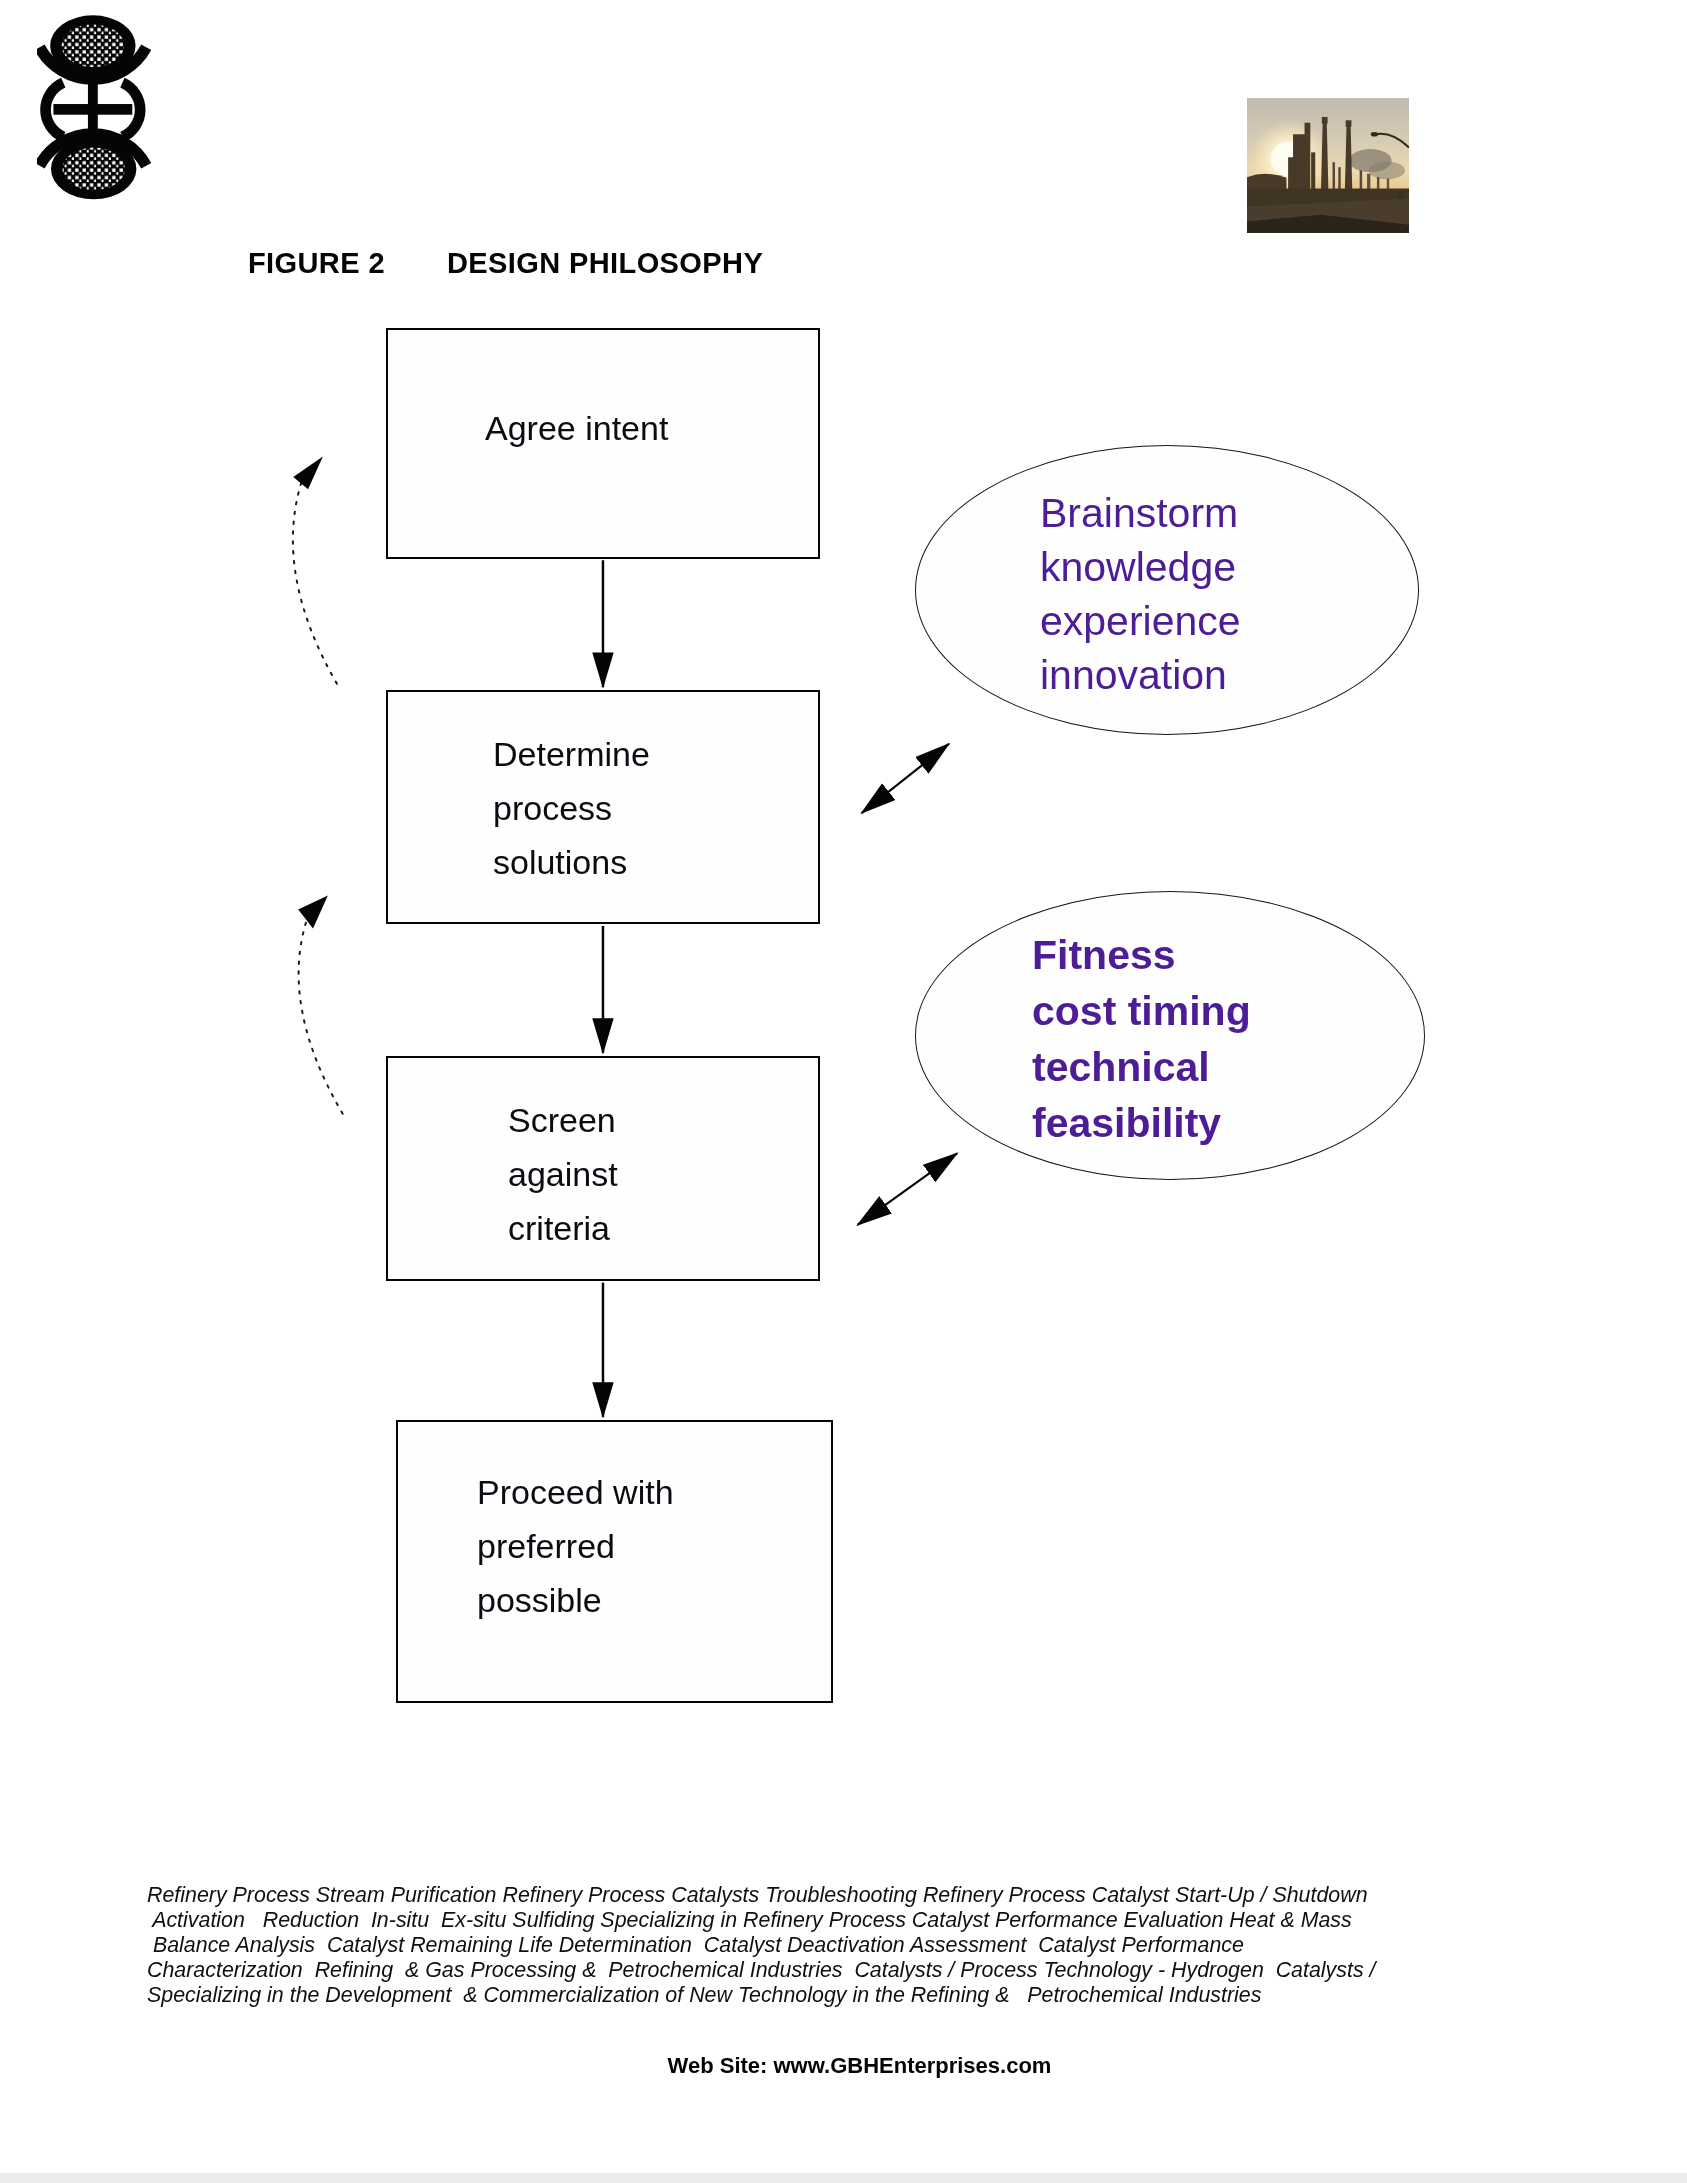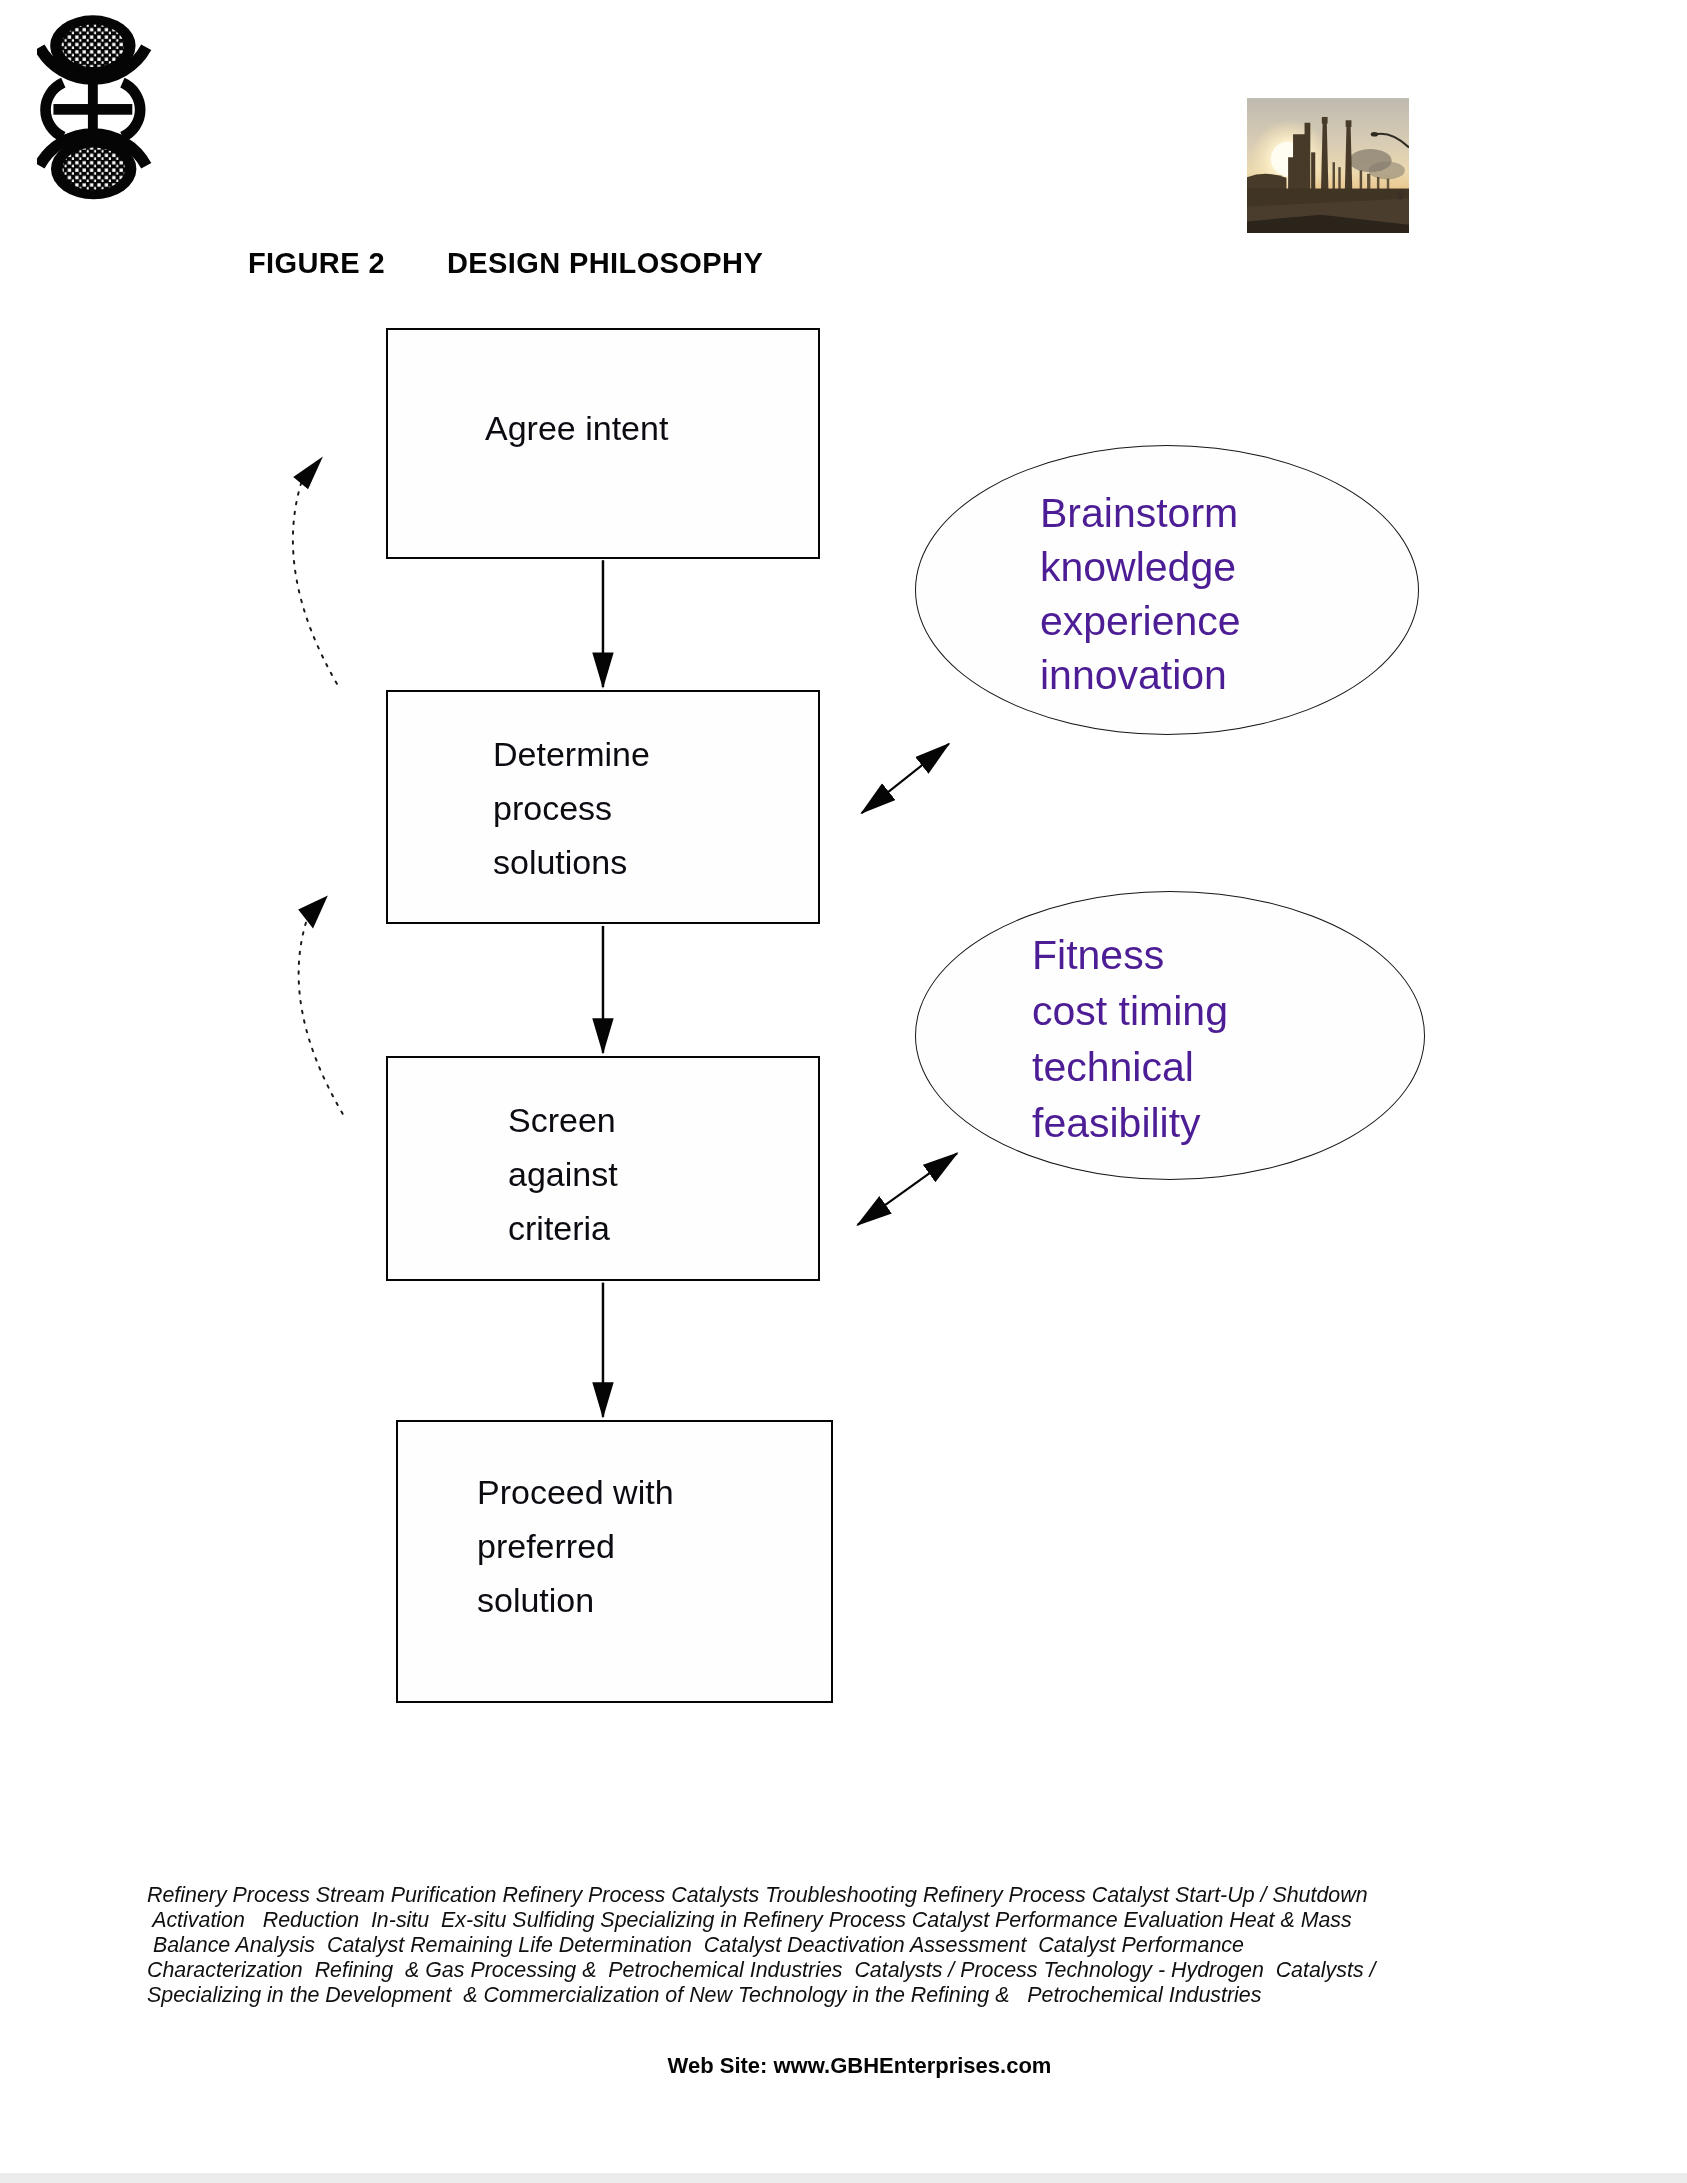--- a/index.html
+++ b/index.html
@@ -33,7 +33,7 @@
   #box-screen{left:386px;top:1056px;width:434px;height:225px;padding:35px 0 0 120px;}
   #box-proceed{left:396px;top:1420px;width:437px;height:283px;padding:43px 0 0 79px;}
   #bubble-brainstorm{left:915px;top:445px;width:504px;height:290px;padding:40px 0 0 124px;}
-  #bubble-fitness{left:915px;top:891px;width:510px;height:289px;padding:35px 0 0 116px;line-height:56px;}
+  #bubble-fitness{left:915px;top:891px;width:510px;height:289px;padding:35px 0 0 116px;line-height:56px;font-weight:bold;}
   .connectors{position:absolute;left:0;top:0;width:1687px;height:2183px;}
   .footer-block{
     position:absolute;left:147px;top:1883px;width:1318px;

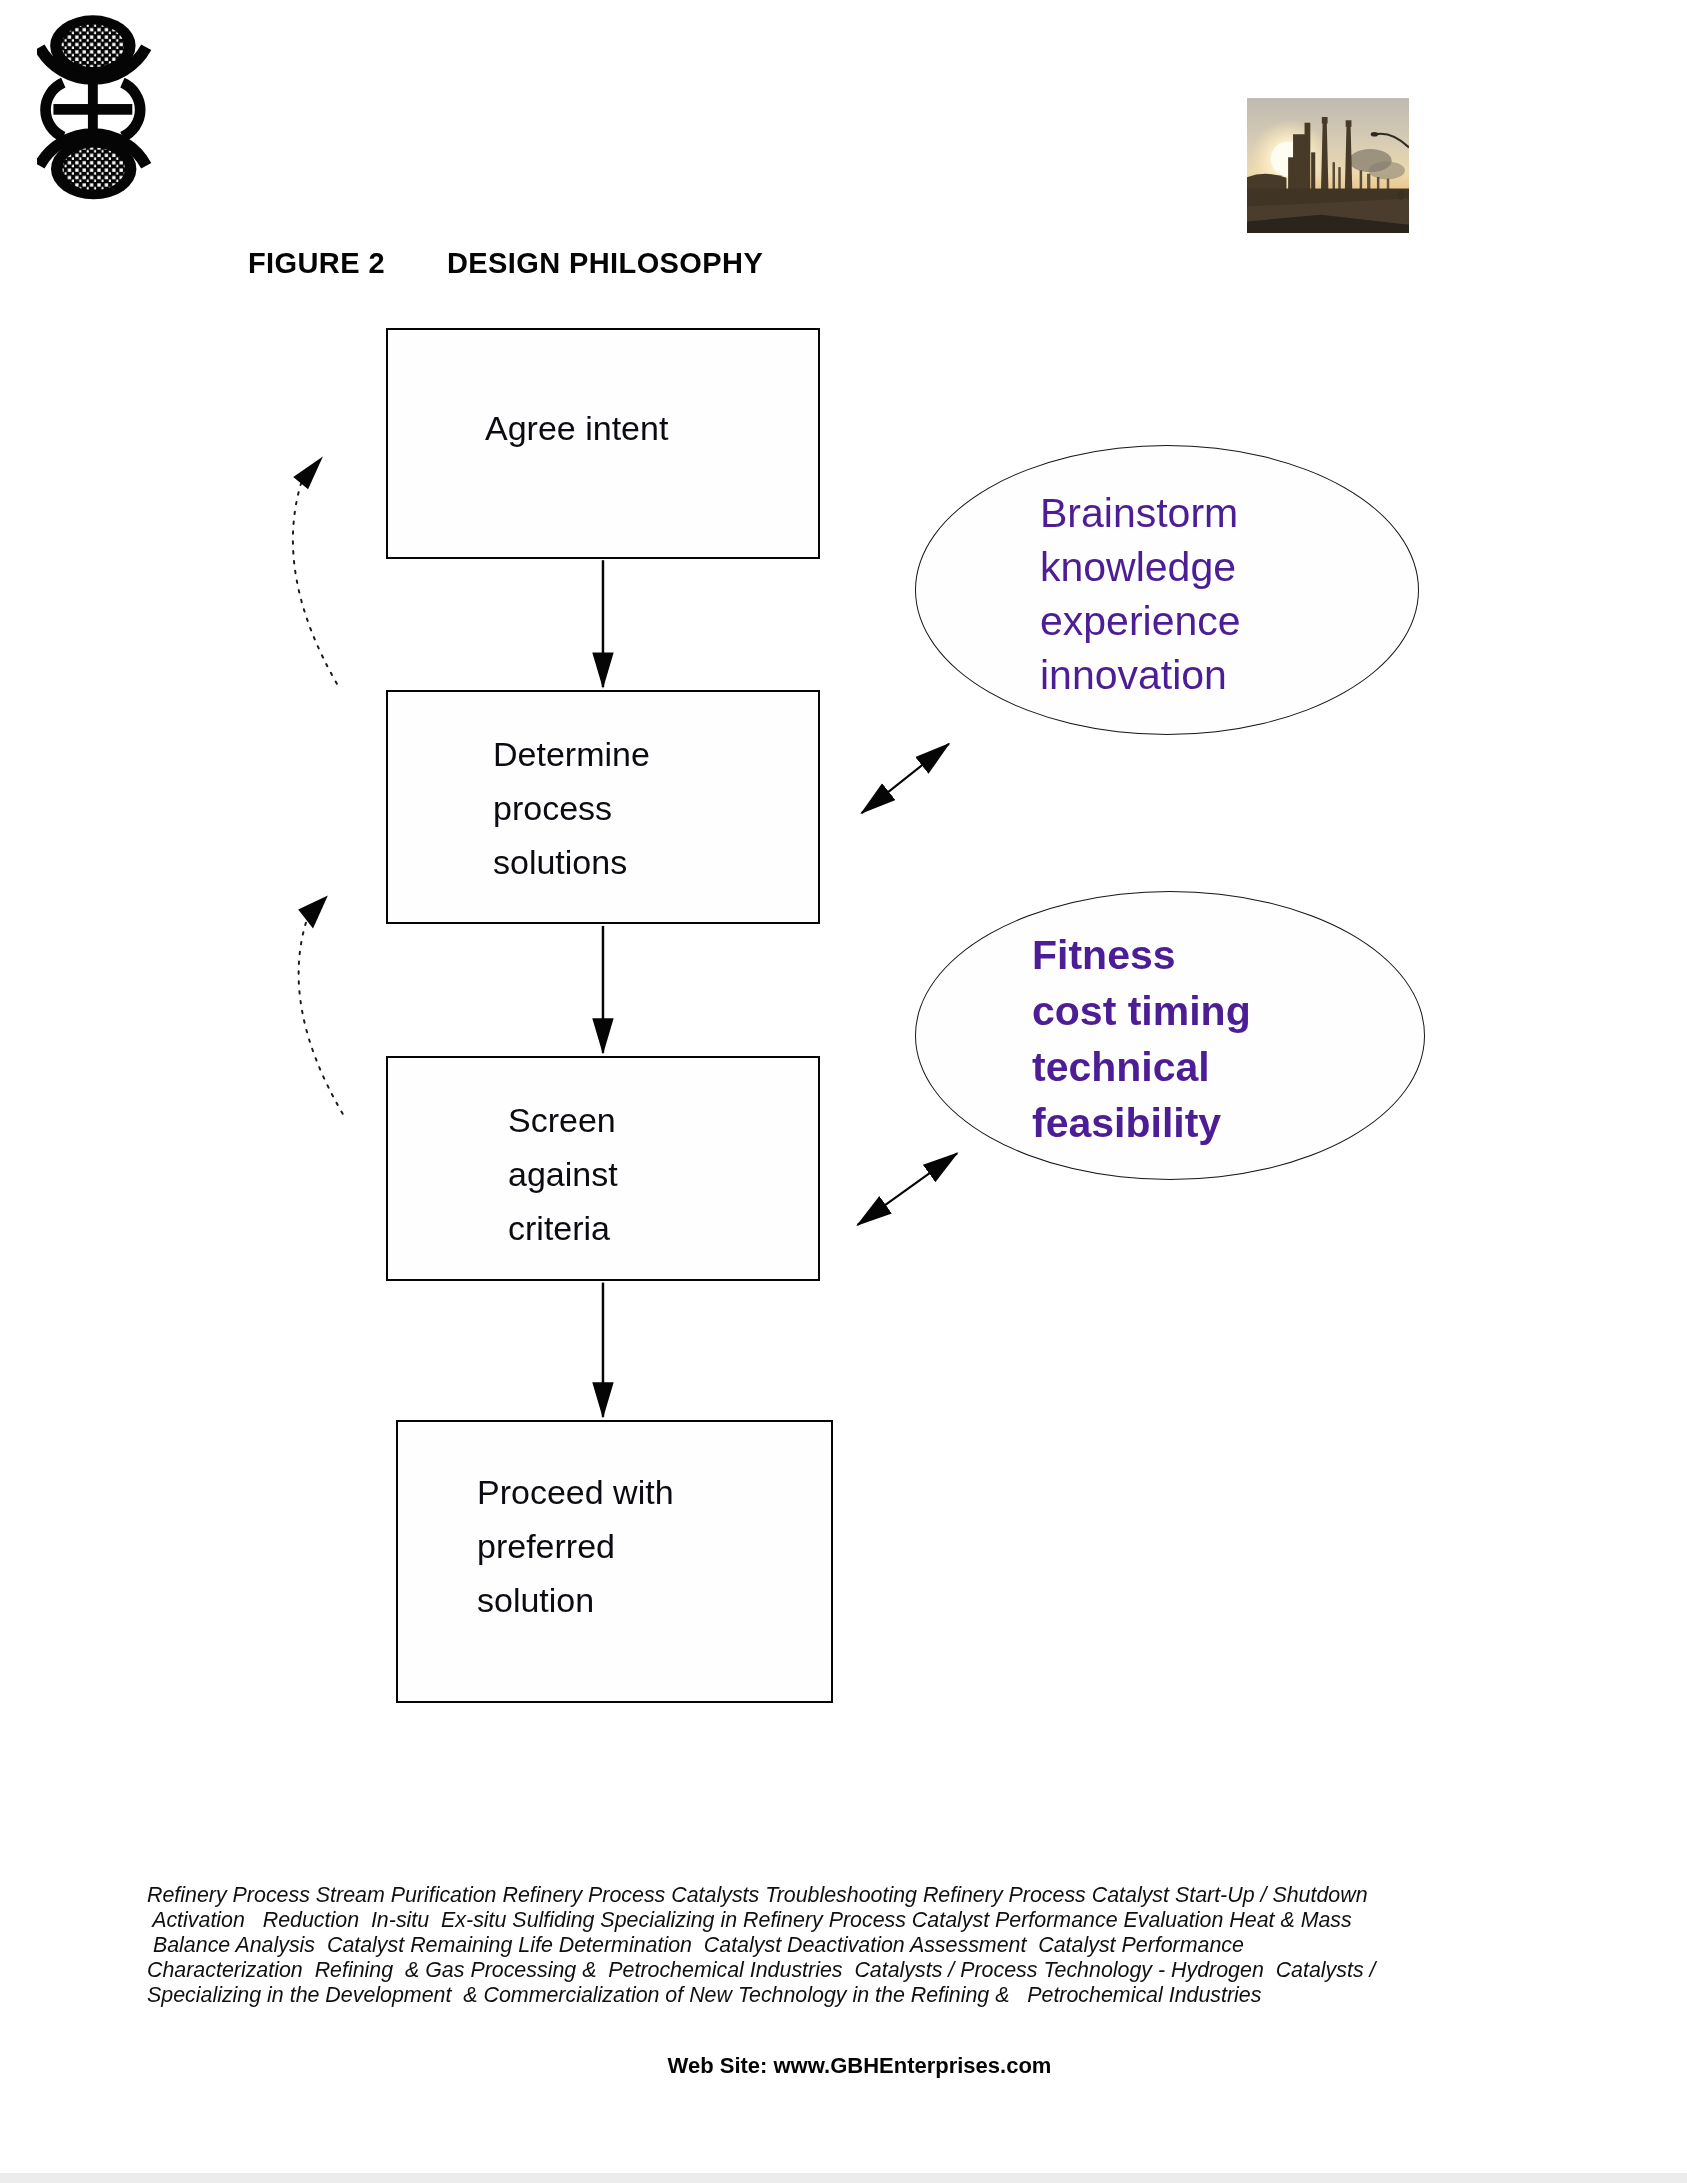--- a/index.html
+++ b/index.html
@@ -173,7 +173,7 @@
   <div class="flowbox" id="box-proceed">
     <div class="txtline">Proceed with</div>
     <div class="txtline">preferred</div>
-    <div class="txtline">solution</div>
+    <div class="txtline">possible</div>
   </div>
 
   <div class="bubble" id="bubble-brainstorm">

